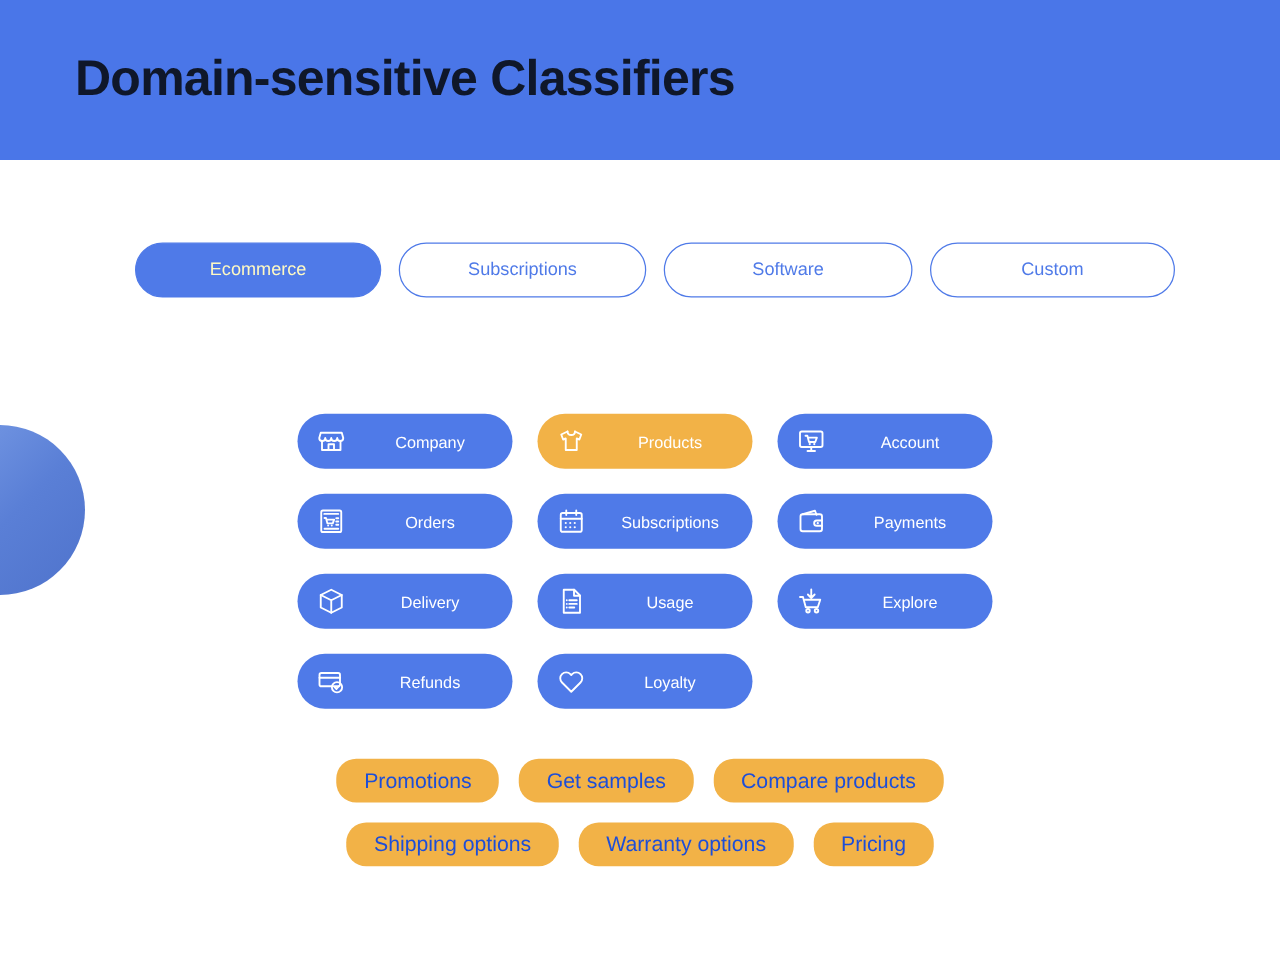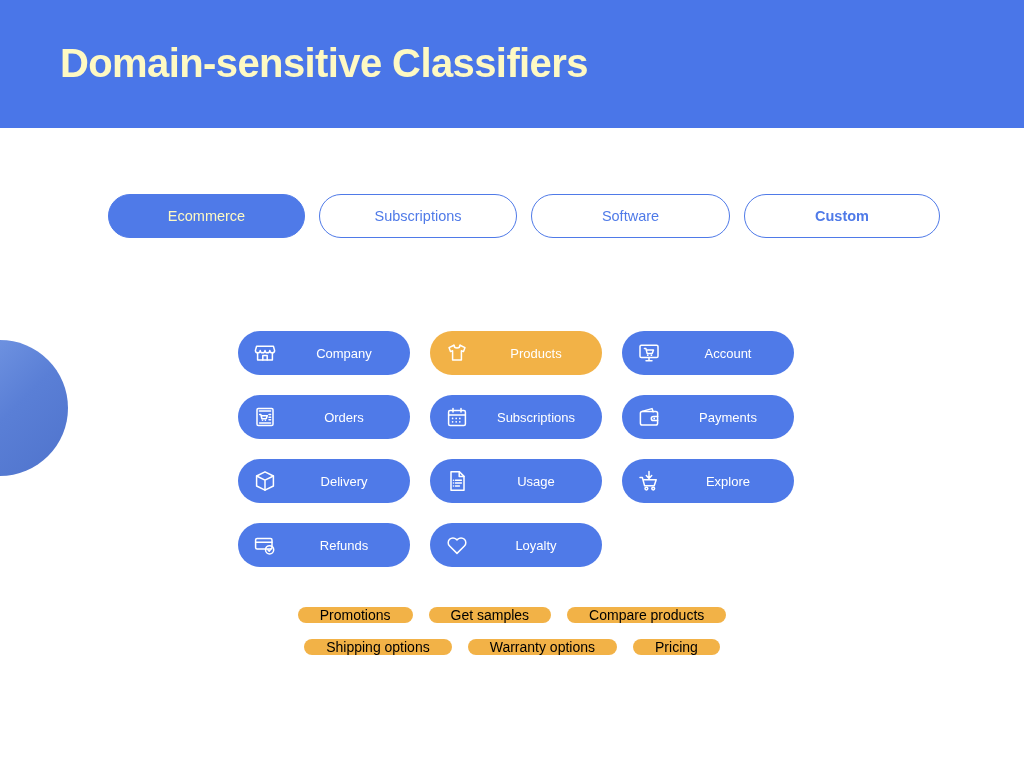--- a/index.html
+++ b/index.html
@@ -44,7 +44,7 @@
     top: 41px;
     font-size: 40px;
     font-weight: bold;
-    color: #fef9c3;
+    color: #0f172a;
     letter-spacing: -0.6px;
     white-space: nowrap;
     text-align: right;

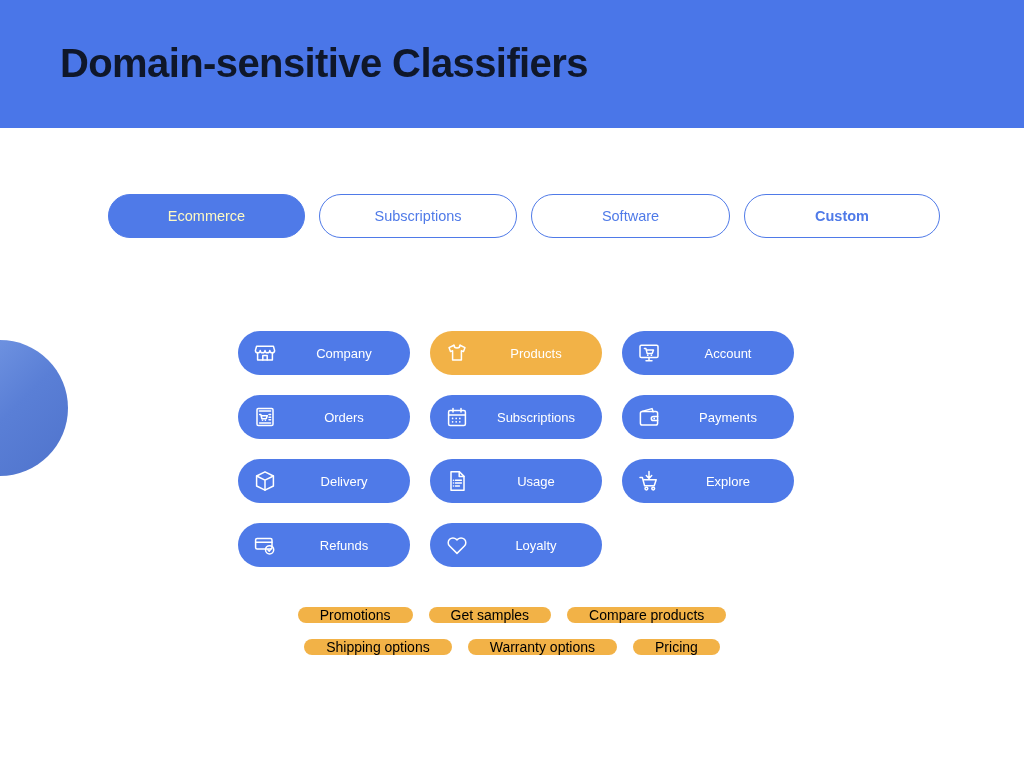--- a/index.html
+++ b/index.html
@@ -83,7 +83,7 @@
   }
   .tab-w2 { width: 198px; }
   .tab-w3 { width: 199px; }
-  .tab-w4 { width: 196px; font-weight: bold; }
+  .tab-w4 { width: 196px; }
 
   
   #category-grid {

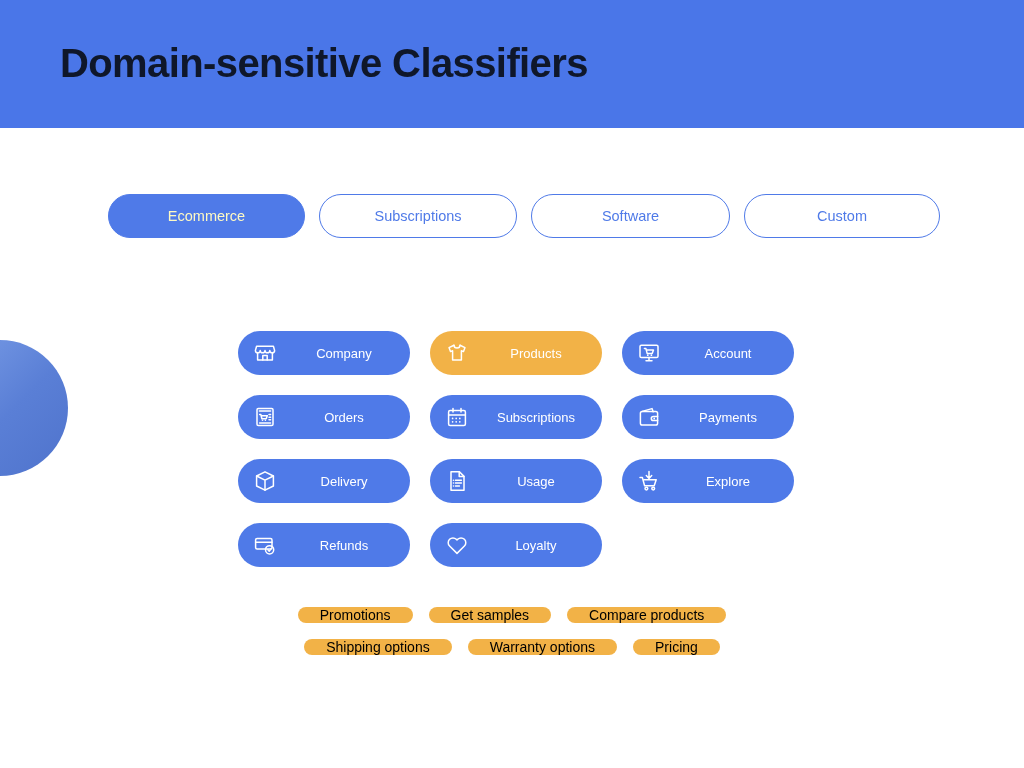--- a/index.html
+++ b/index.html
@@ -141,11 +141,11 @@
     margin-bottom: 16px;
   }
   .chip {
-    height: 16px;
+    height: 35px;
     border-radius: 16px;
     background: #f2b247;
-    color: #000000;
-    font-size: 14px;
+    color: #1d4ed8;
+    font-size: 17px;
     display: flex;
     align-items: center;
     justify-content: center;

